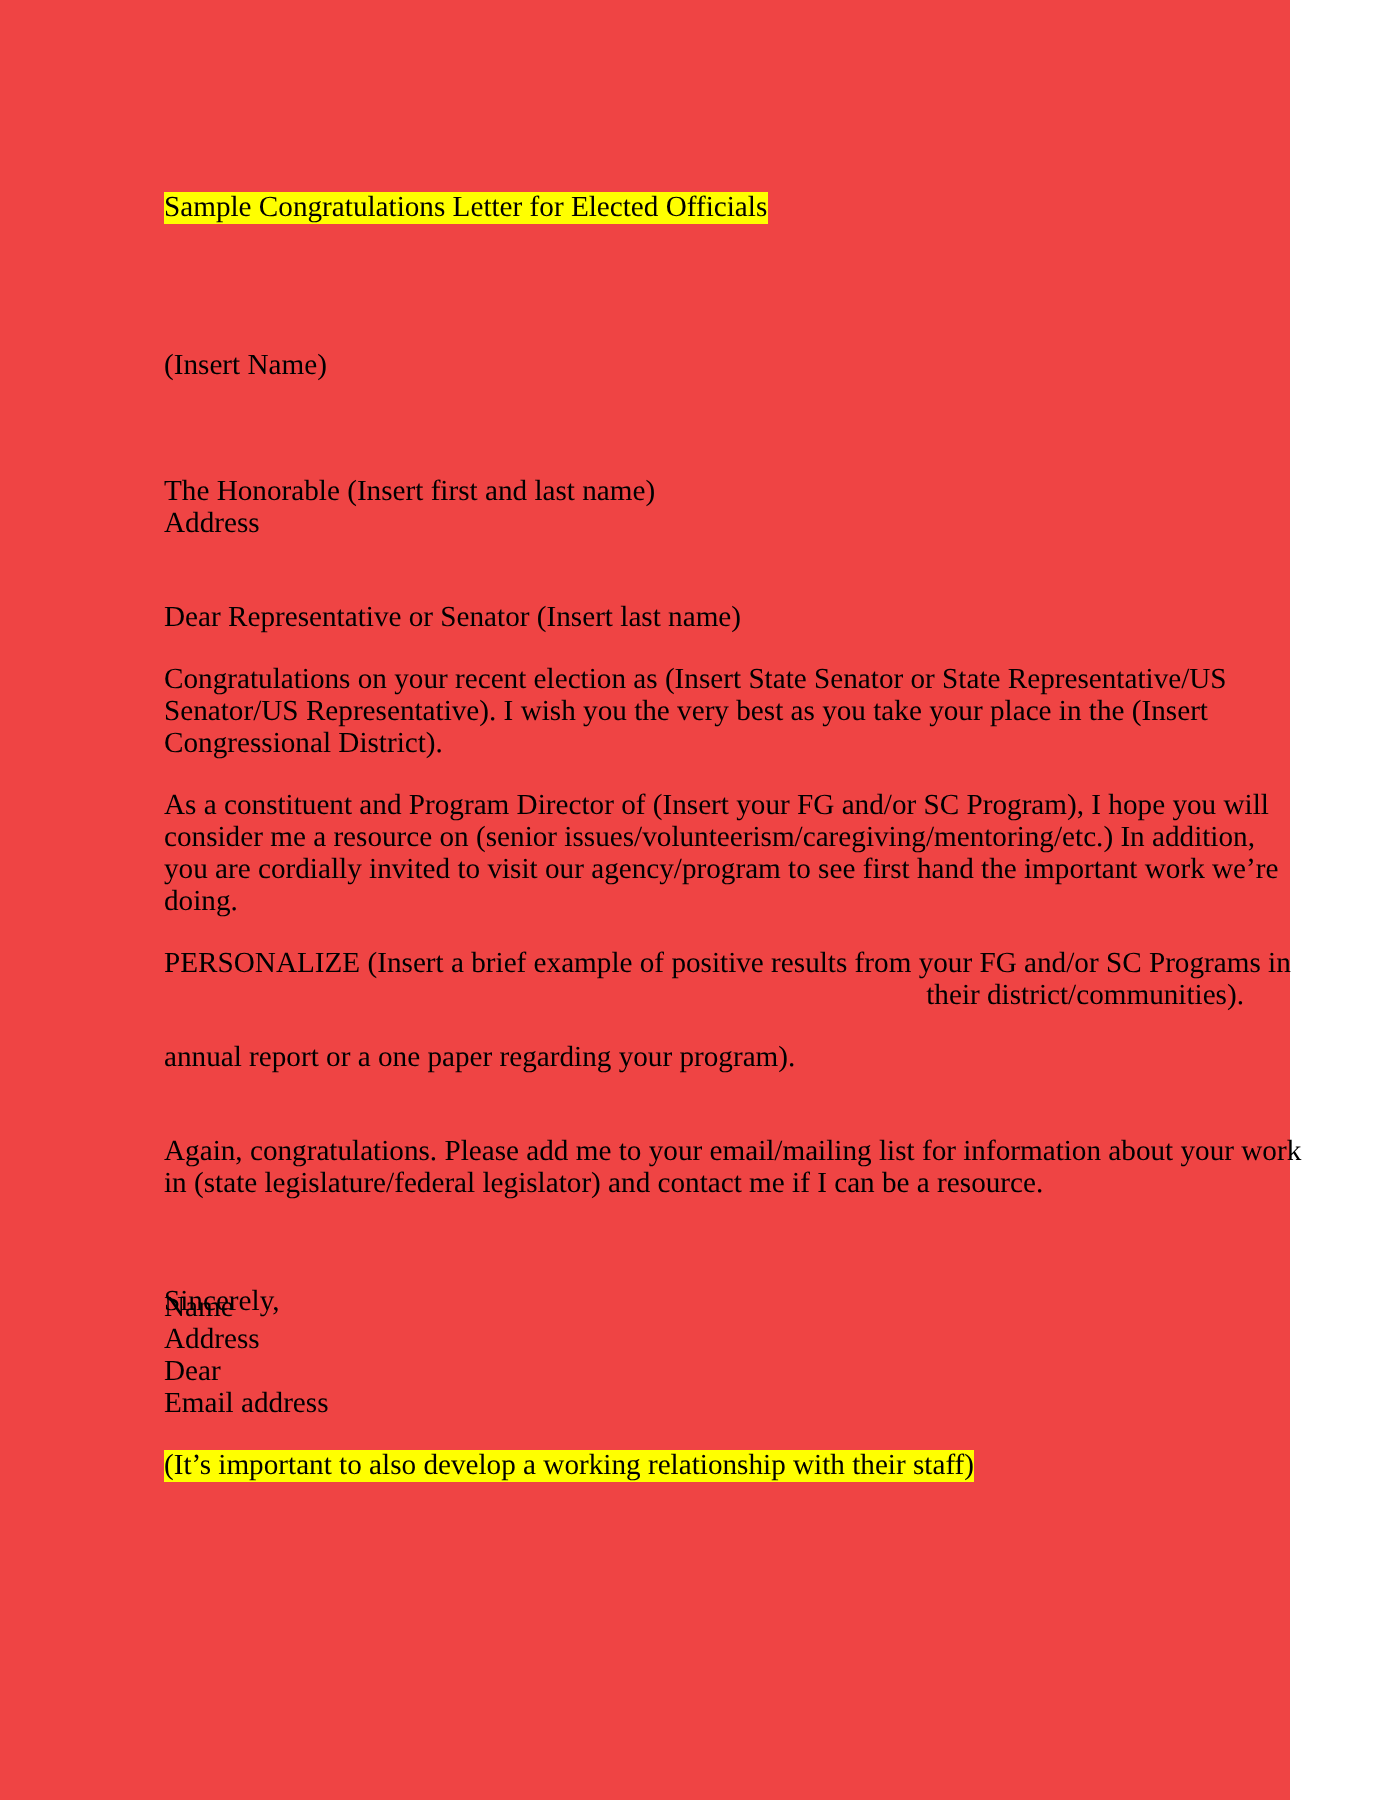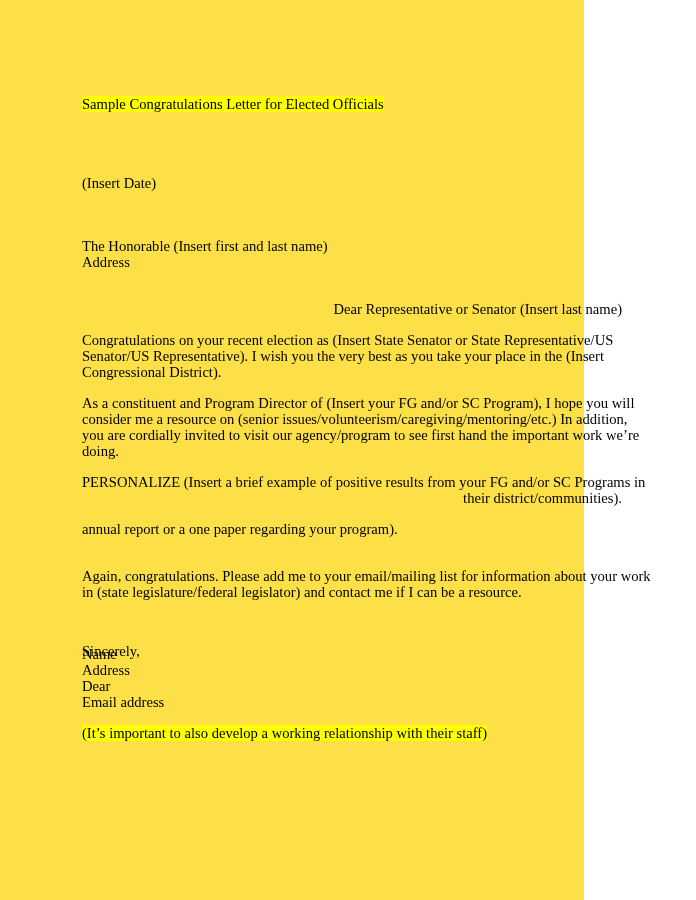--- a/index.html
+++ b/index.html
@@ -21,9 +21,9 @@
       position: absolute;
       left: 0;
       top: 0;
-      width: 584px;
+      width: 645px;
       height: 900px;
-      background: #fde047;
+      background: #ef4444;
     }
     .blk {
       position: absolute;

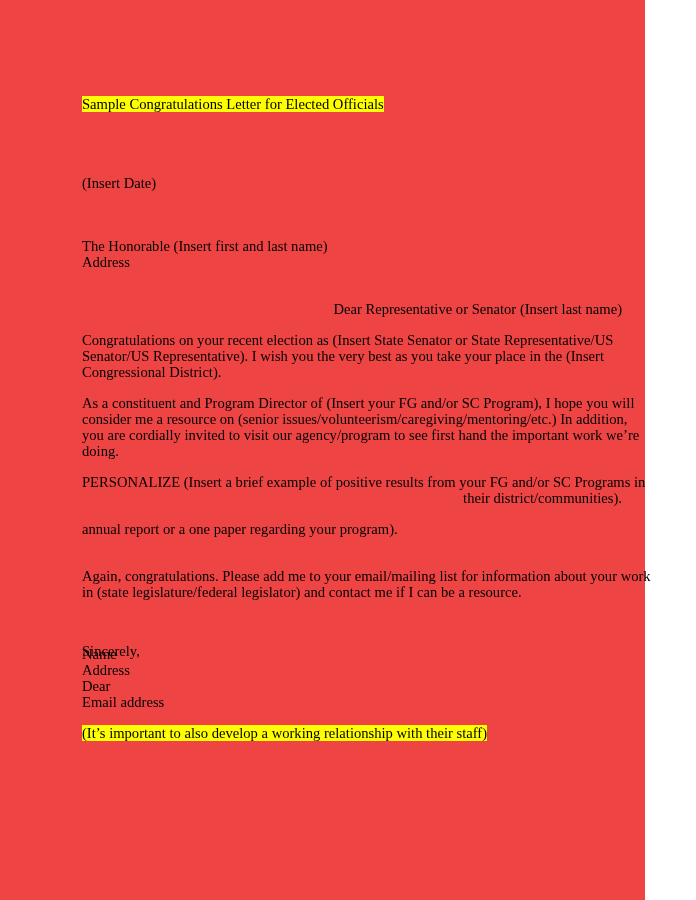--- a/index.html
+++ b/index.html
@@ -48,7 +48,7 @@
     <span class="hl">Sample Congratulations Letter for Elected Officials</span>
   </div>
 
-  <div class="blk" style="top:176px;">(Insert Date)</div>
+  <div class="blk" style="top:176px;">(Insert Name)</div>
 
   <div class="blk" style="top:239px;">
     <span class="line">The Honorable (Insert first and last name)</span>

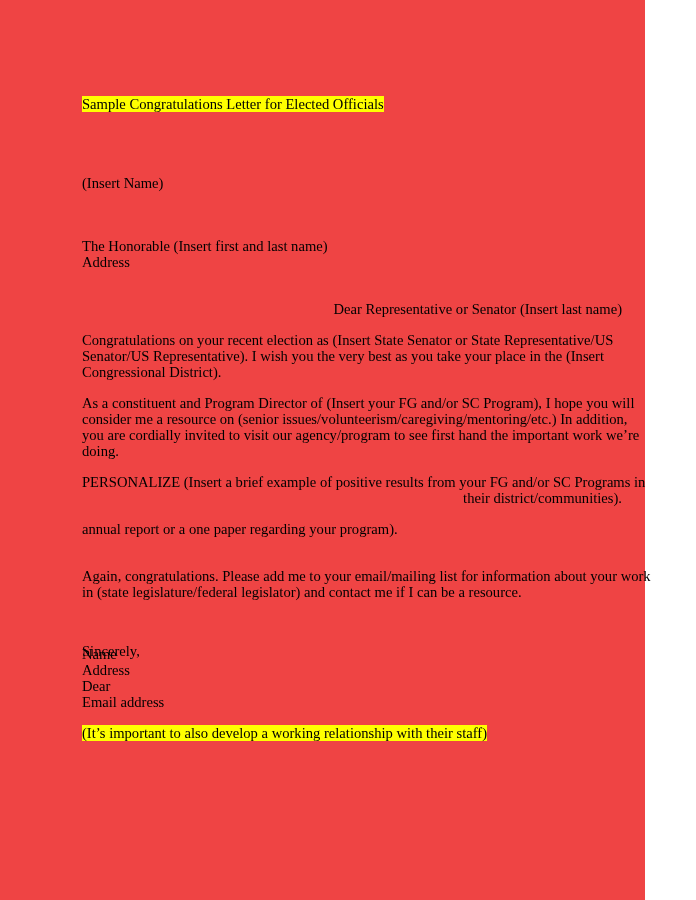--- a/index.html
+++ b/index.html
@@ -55,7 +55,7 @@
     <span class="line">Address</span>
   </div>
 
-  <div class="blk" style="top:302px;text-align:right;">Dear Representative or Senator (Insert last name)</div>
+  <div class="blk" style="top:302px;">Dear Representative or Senator (Insert last name)</div>
 
   <div class="blk" style="top:396px;">
     <span class="line">As a constituent and Program Director of (Insert your FG and/or SC Program), I hope you will</span>

